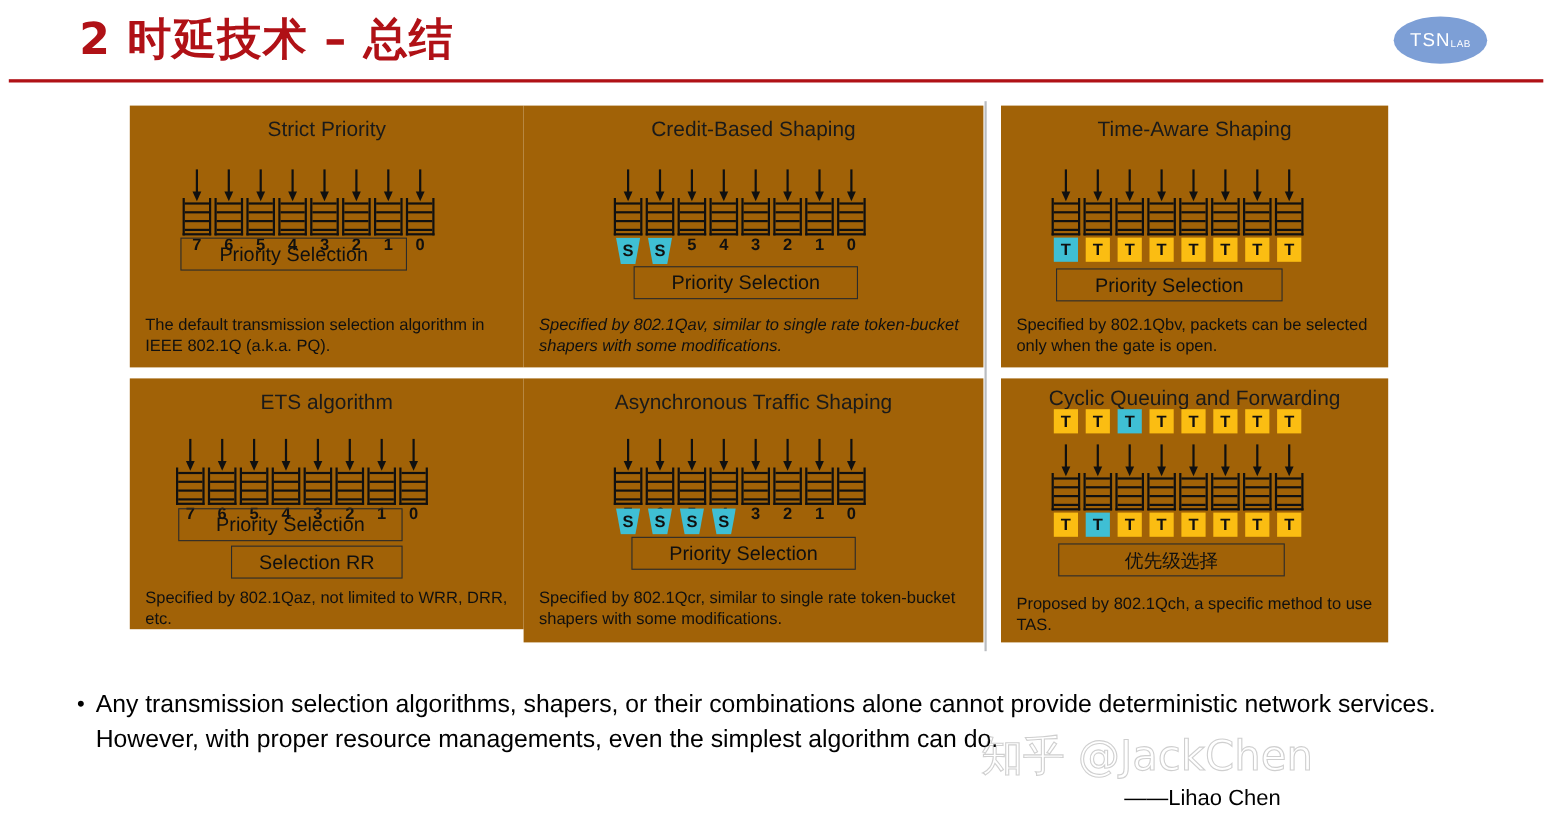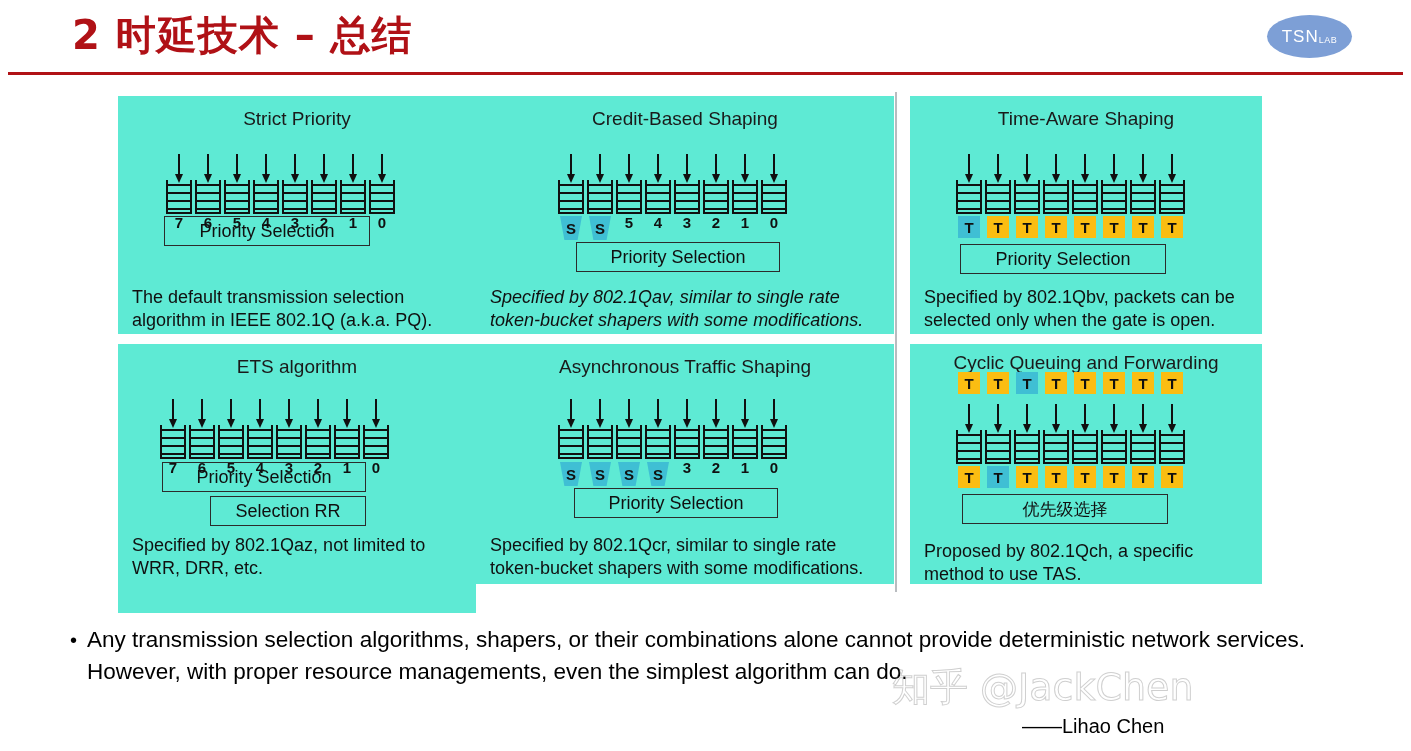--- a/index.html
+++ b/index.html
@@ -32,7 +32,7 @@
   #col-divider{position:absolute;left:895px;top:0px;width:2px;height:500px;background:#b9bcc0;}
 
   .panel{
-    position:absolute;background:#5eead4;box-sizing:border-box;
+    position:absolute;background:#a16207;box-sizing:border-box;
     padding:0;
   }
   .panel-title{

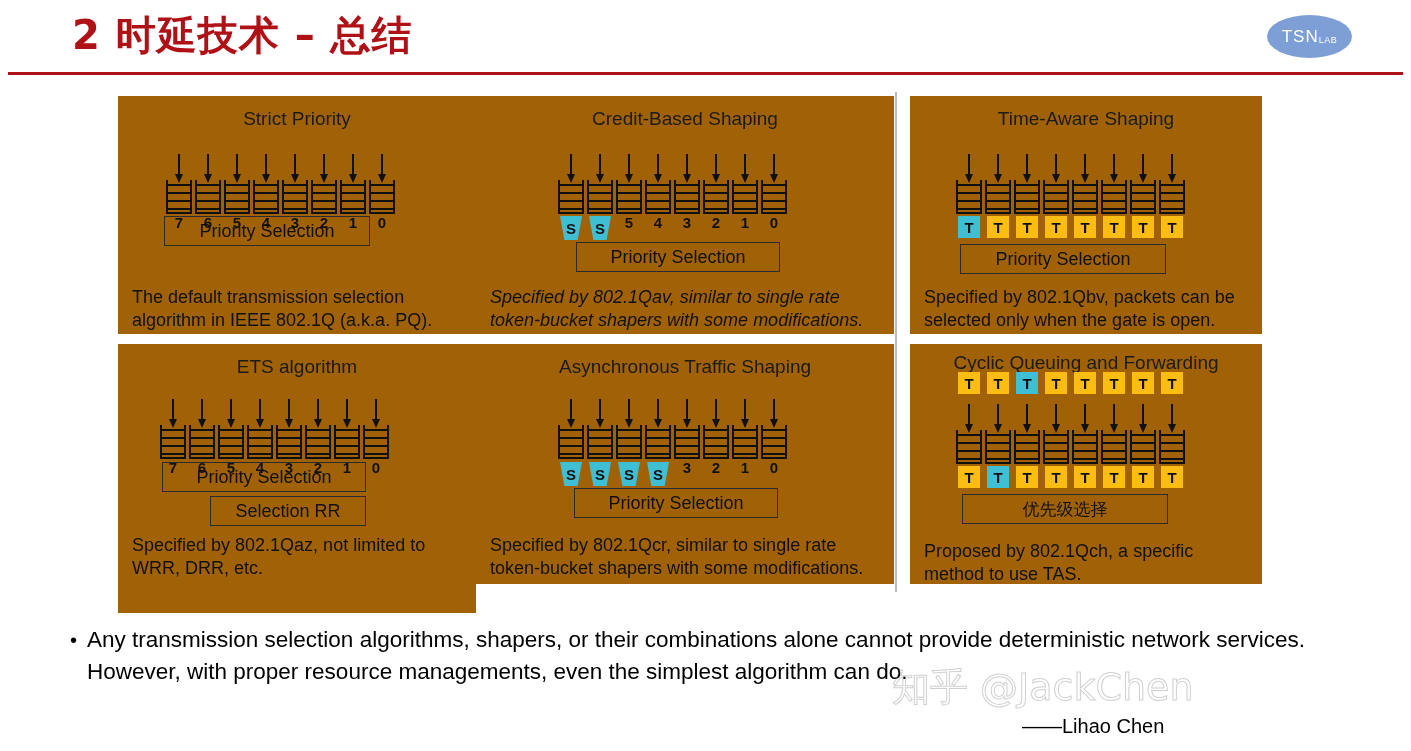--- a/index.html
+++ b/index.html
@@ -43,7 +43,7 @@
   .panel-desc{
     position:absolute;left:14px;right:8px;
     font-family:"Liberation Sans", sans-serif;
-    font-size:18px;line-height:1.28;color:#101010;
+    font-size:15px;line-height:1.28;color:#101010;
   }
 
   

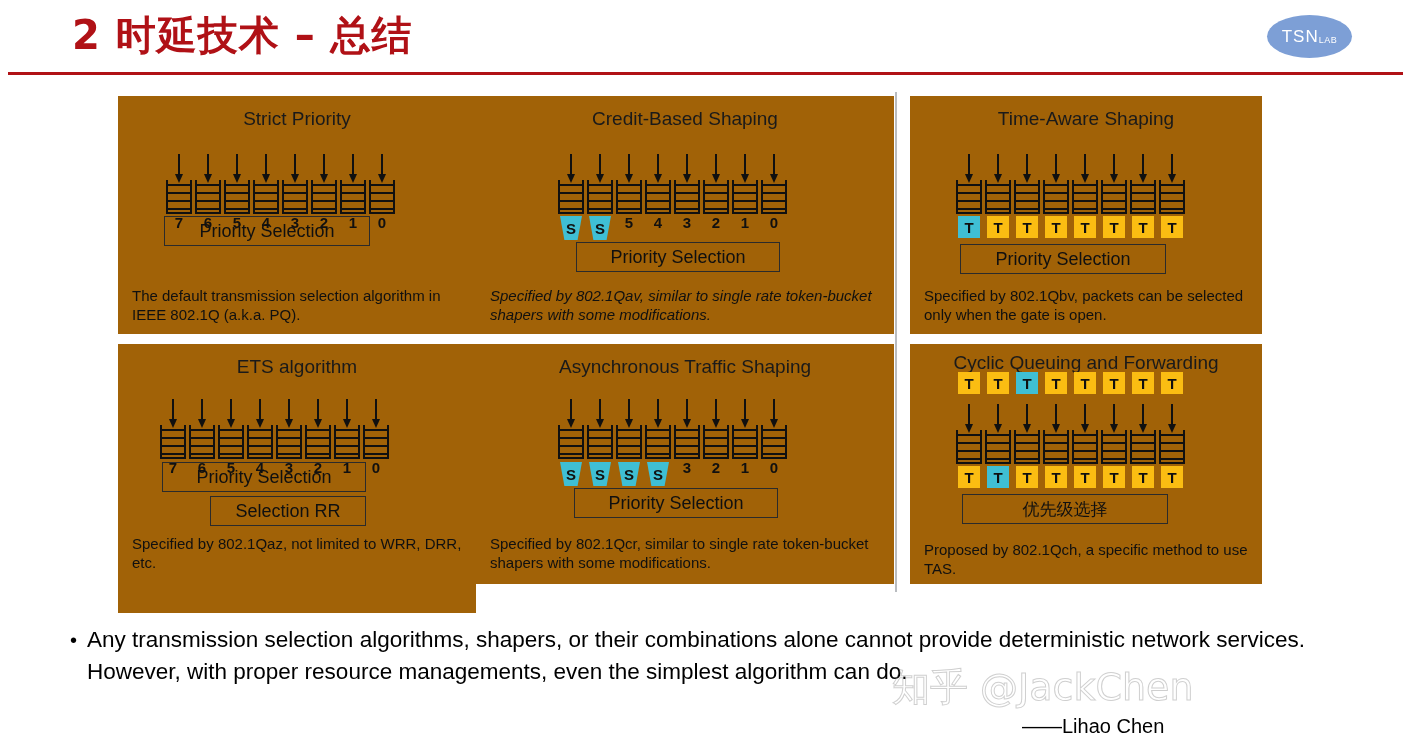--- a/index.html
+++ b/index.html
@@ -422,7 +422,7 @@
       <div class="sel-box" style="top: 148px; height: 30px; left: 50px; width: 206px;">Priority Selection</div>
       <div class="panel-desc" style="top: 190px;">Specified by 802.1Qbv, packets can be selected only when the gate is open.</div>
     </div>
-    <div class="panel" style="left: 118px; top: 252px; width: 358px; height: 269px;">
+    <div class="panel" style="left: 118px; top: 252px; width: 358px; height: 228px;">
       <div class="panel-title" style="top: 12px;">ETS algorithm</div>
       <div class="queue-bank" style="left: 42px; top: 55px;">
         <div class="queue-col" style="left: 0px;">

